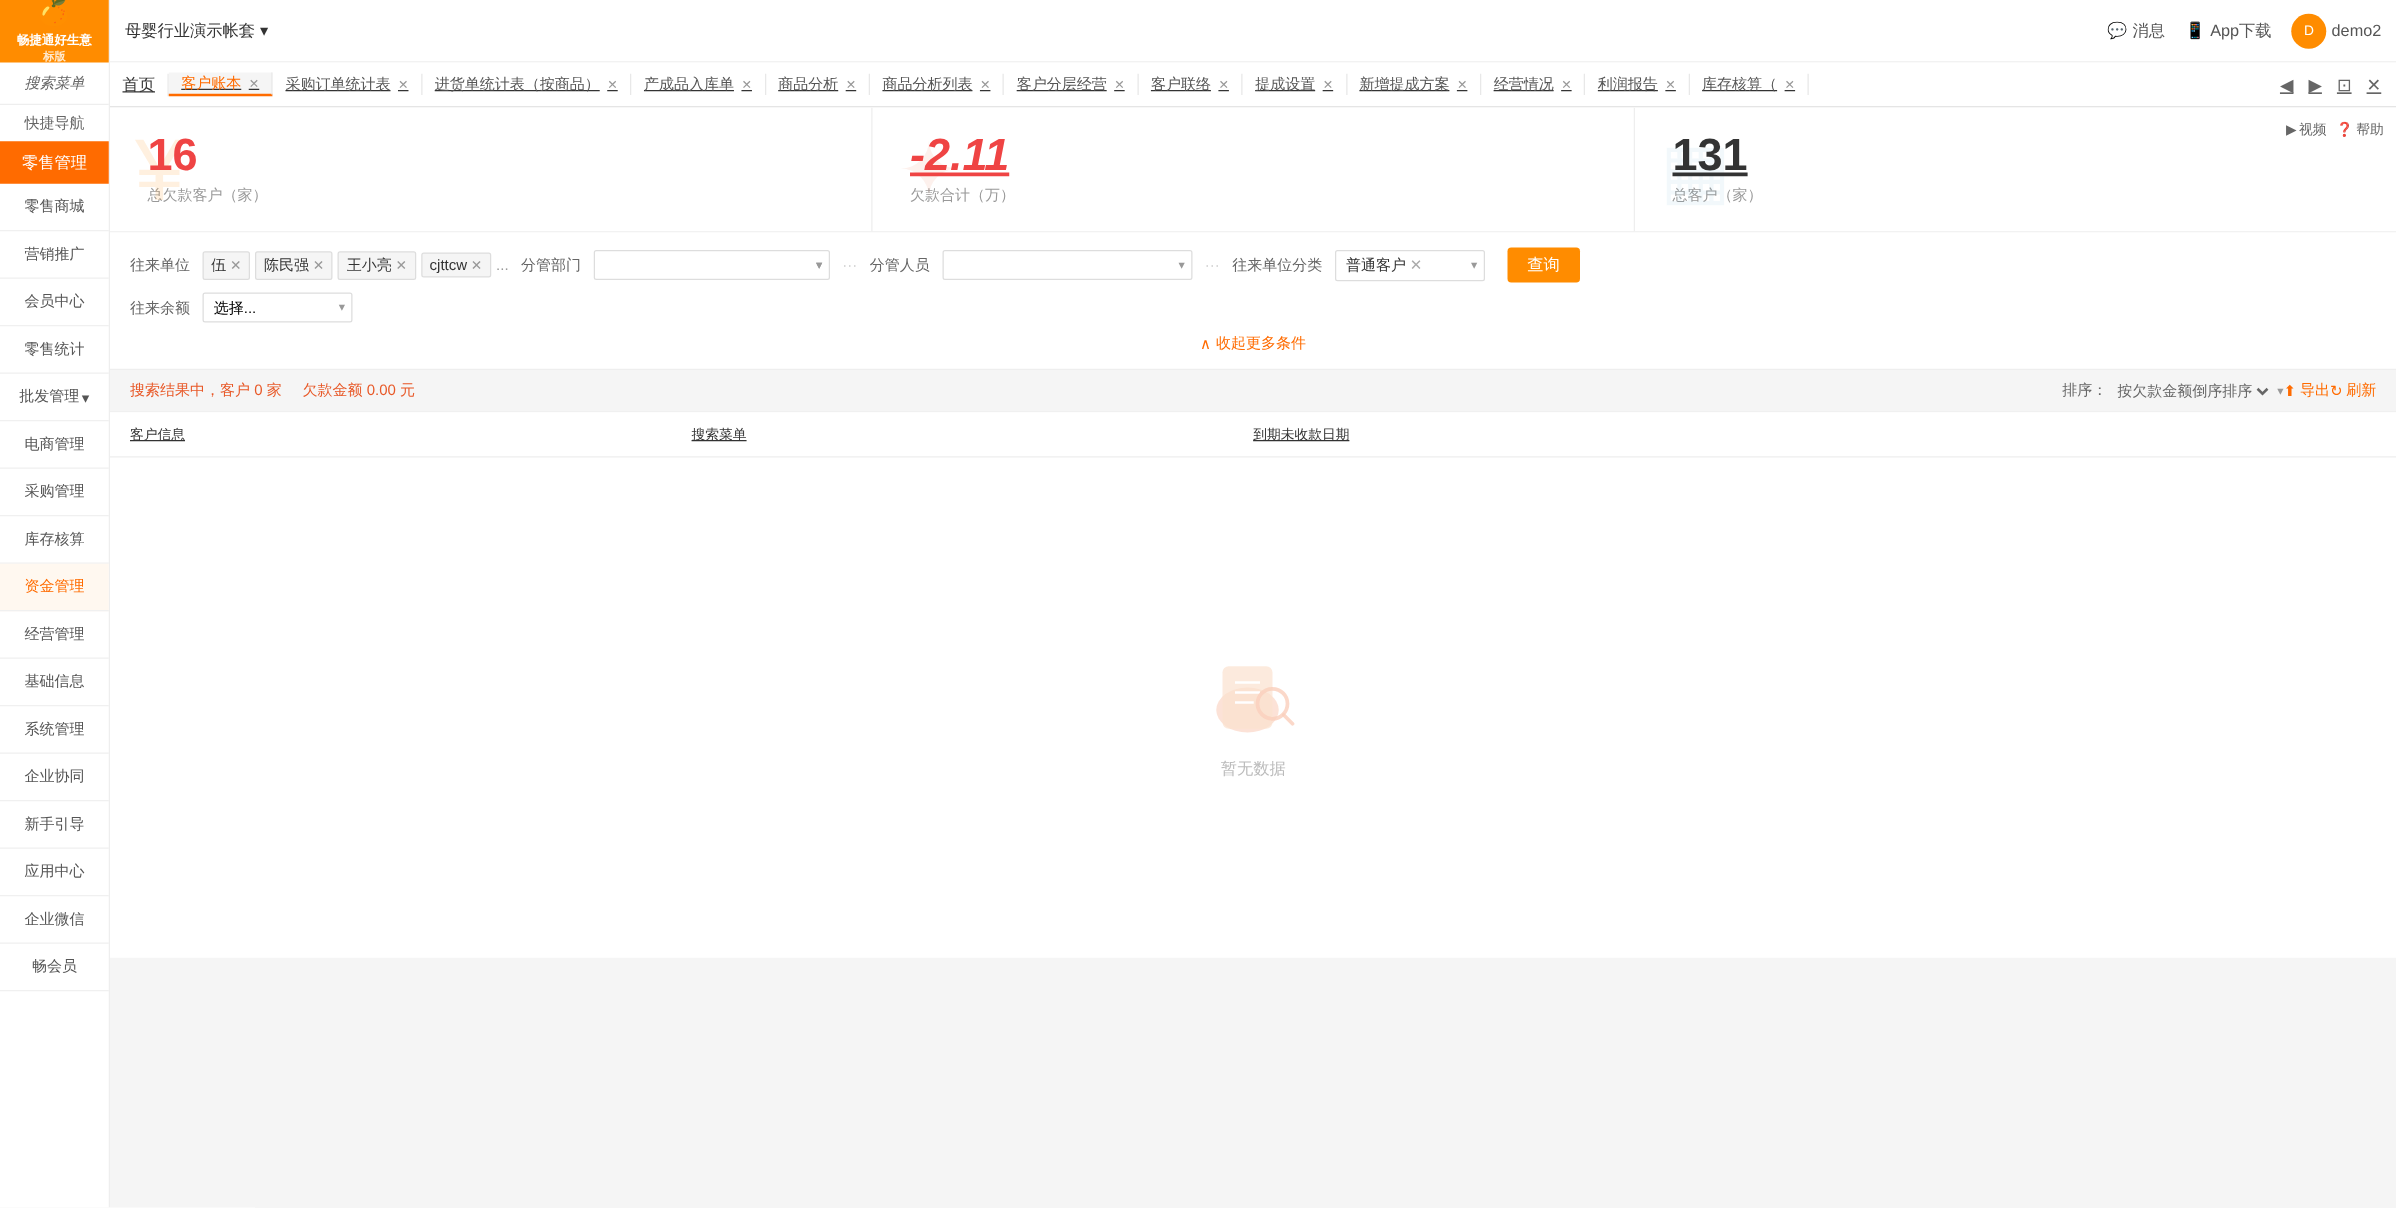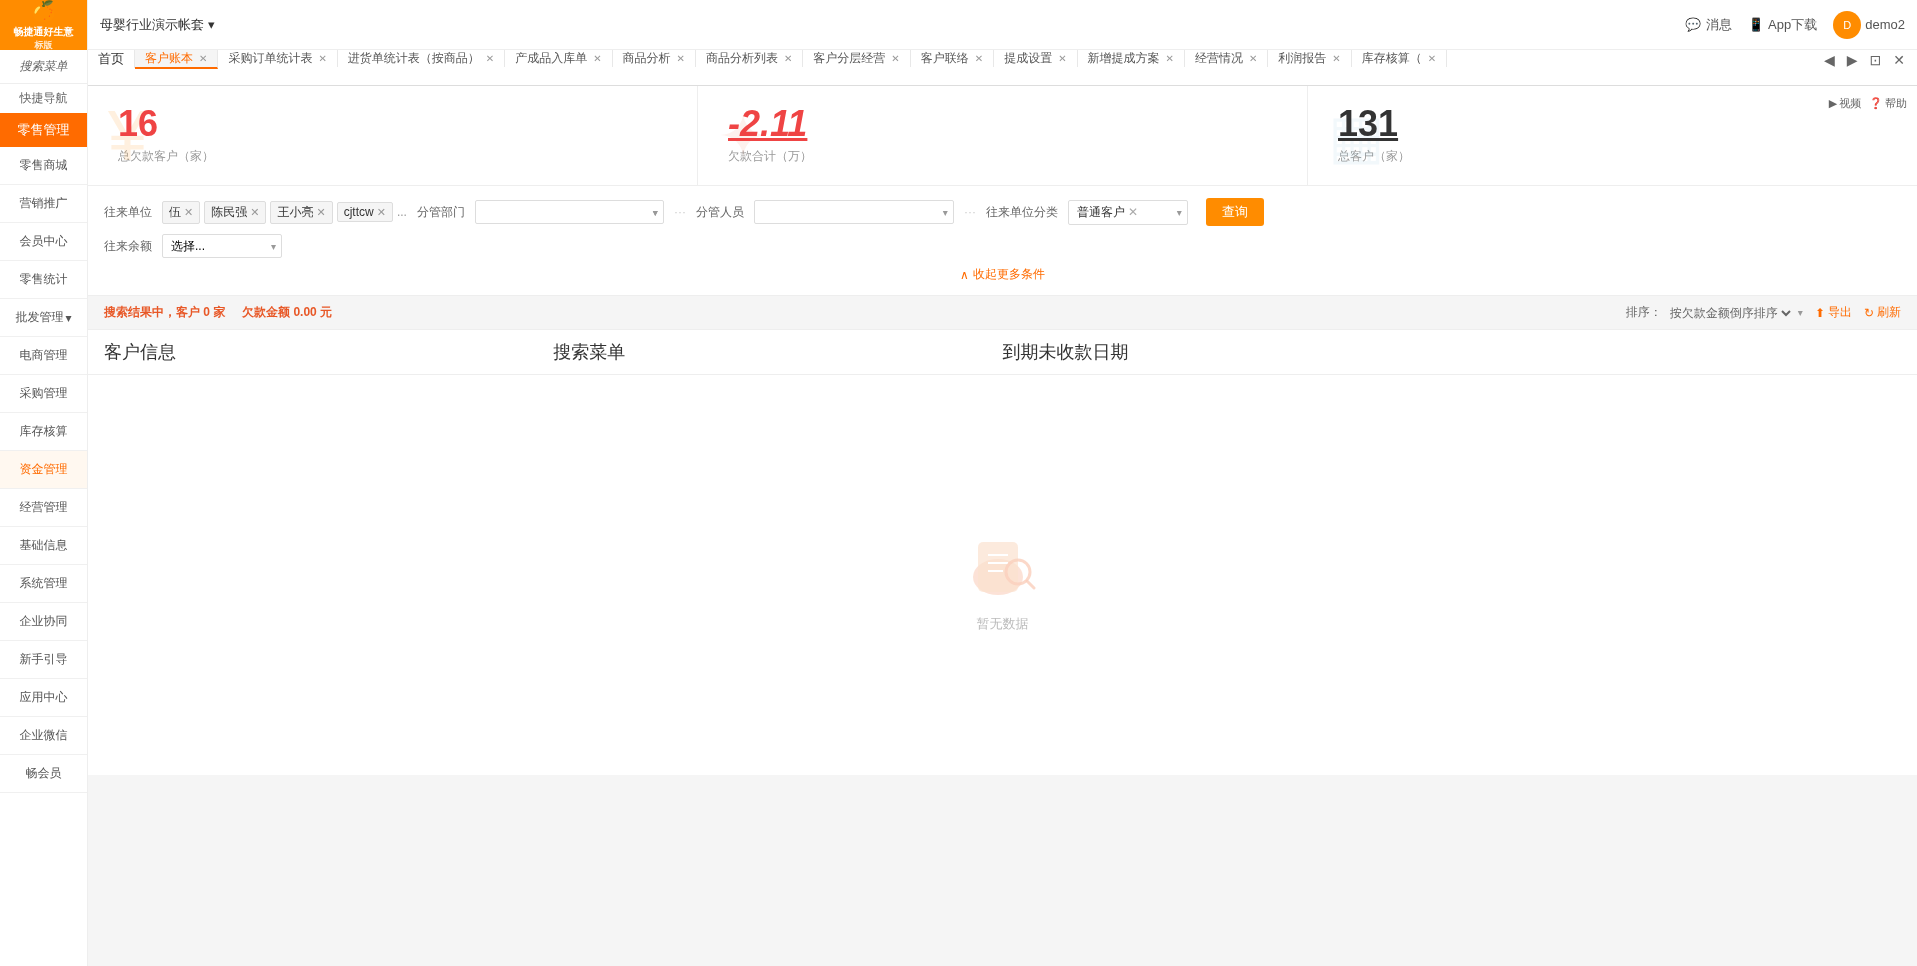--- a/index.html
+++ b/index.html
@@ -28,7 +28,7 @@
     .avatar { width: 28px; height: 28px; border-radius: 50%; background: #ff8c00; display: flex; align-items: center; justify-content: center; color: #fff; font-size: 11px; }
 
     
-    .tabbar { background: #fff; height: 36px; display: flex; align-items: flex-start; border-bottom: 1px solid #ddd; overflow: hidden; flex-shrink: 0; }
+    .tabbar { background: #fff; height: 36px; display: flex; align-items: center; border-bottom: 1px solid #ddd; overflow: hidden; flex-shrink: 0; text-decoration: underline; }
     .tab { display: flex; align-items: center; padding: 0 10px; font-size: 12px; color: #555; border-right: 1px solid #e8e8e8; cursor: pointer; white-space: nowrap; gap: 4px; }
     .tab.active { background: #f5f5f5; color: #ff6b00; border-bottom: 2px solid #ff6b00; }
     .tab-close { color: #999; font-size: 10px; margin-left: 2px; }

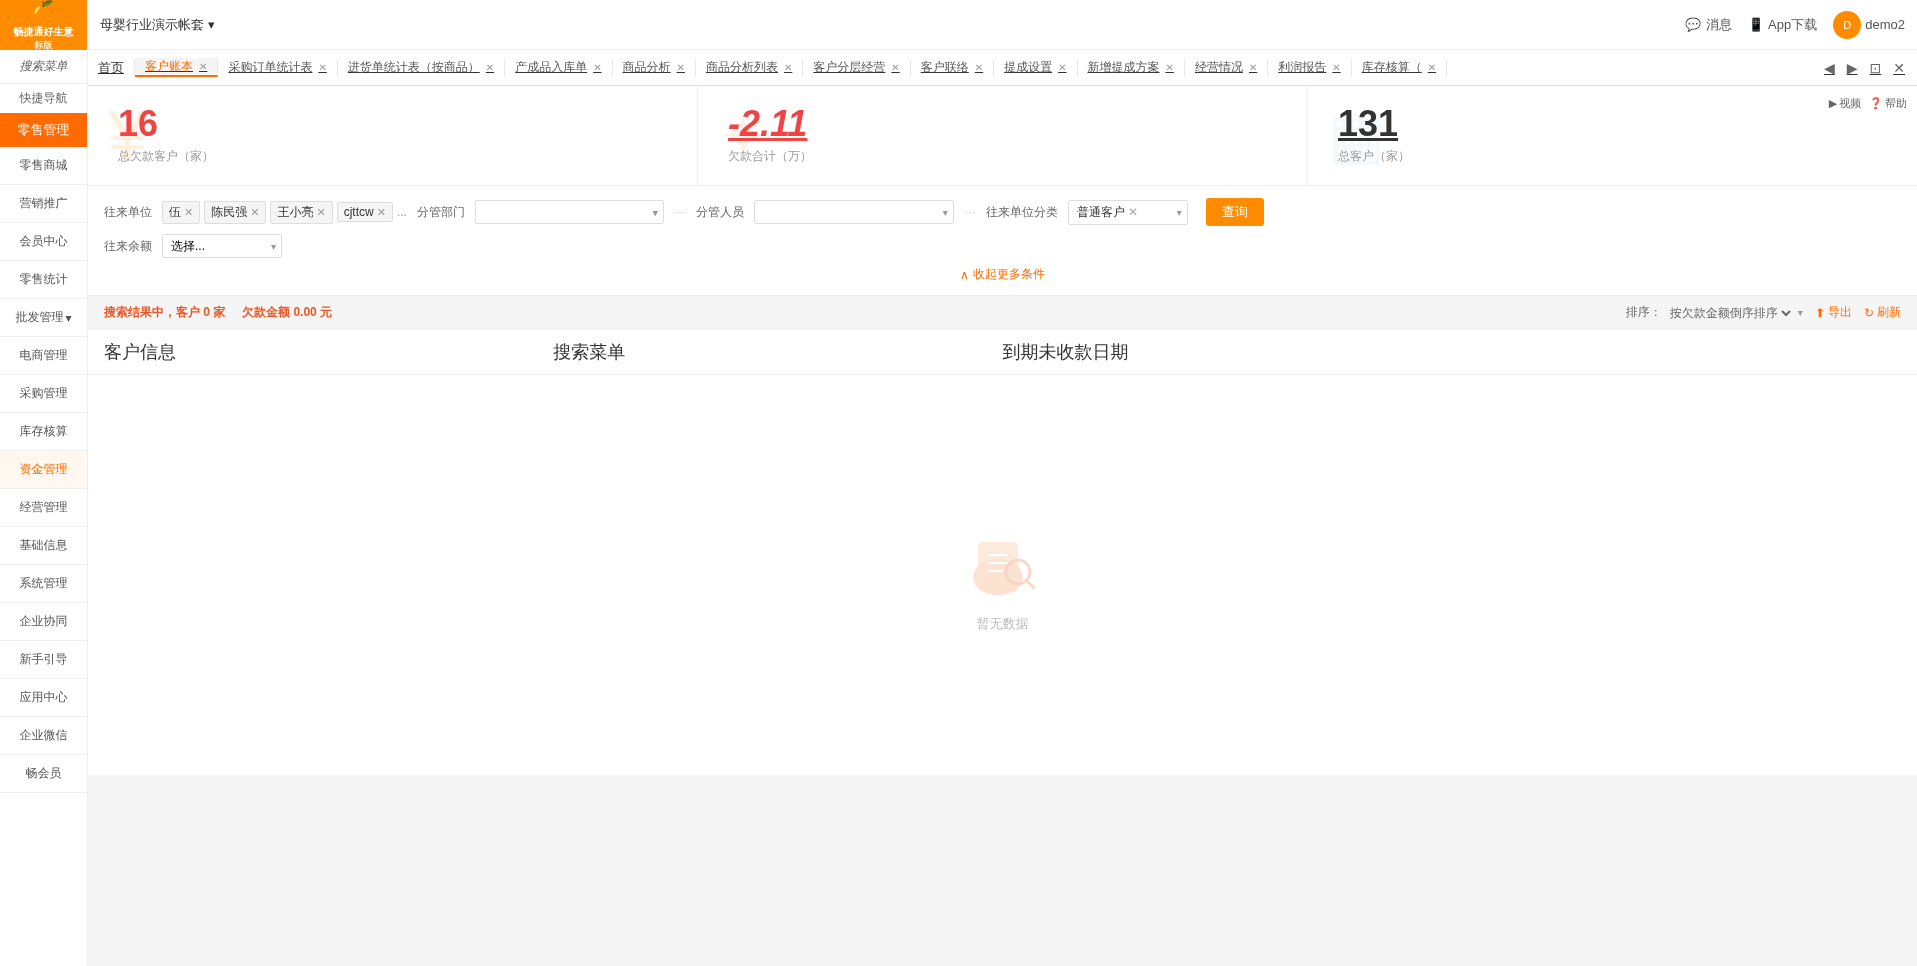--- a/index.html
+++ b/index.html
@@ -66,7 +66,7 @@
     
     .results-bar { background: #f5f5f5; padding: 8px 16px; display: flex; align-items: center; justify-content: space-between; border-bottom: 1px solid #eee; }
     .results-info { font-size: 12px; color: #666; }
-    .results-info span { color: #e85827; font-weight: bold; }
+    .results-info span { color: #e85827; }
     .results-actions { display: flex; align-items: flex-end; gap: 12px; font-size: 12px; color: #666; }
     .results-action { display: flex; align-items: center; gap: 3px; cursor: pointer; color: #ff6b00; }
     .sort-select-wrapper { display: flex; align-items: center; gap: 4px; }

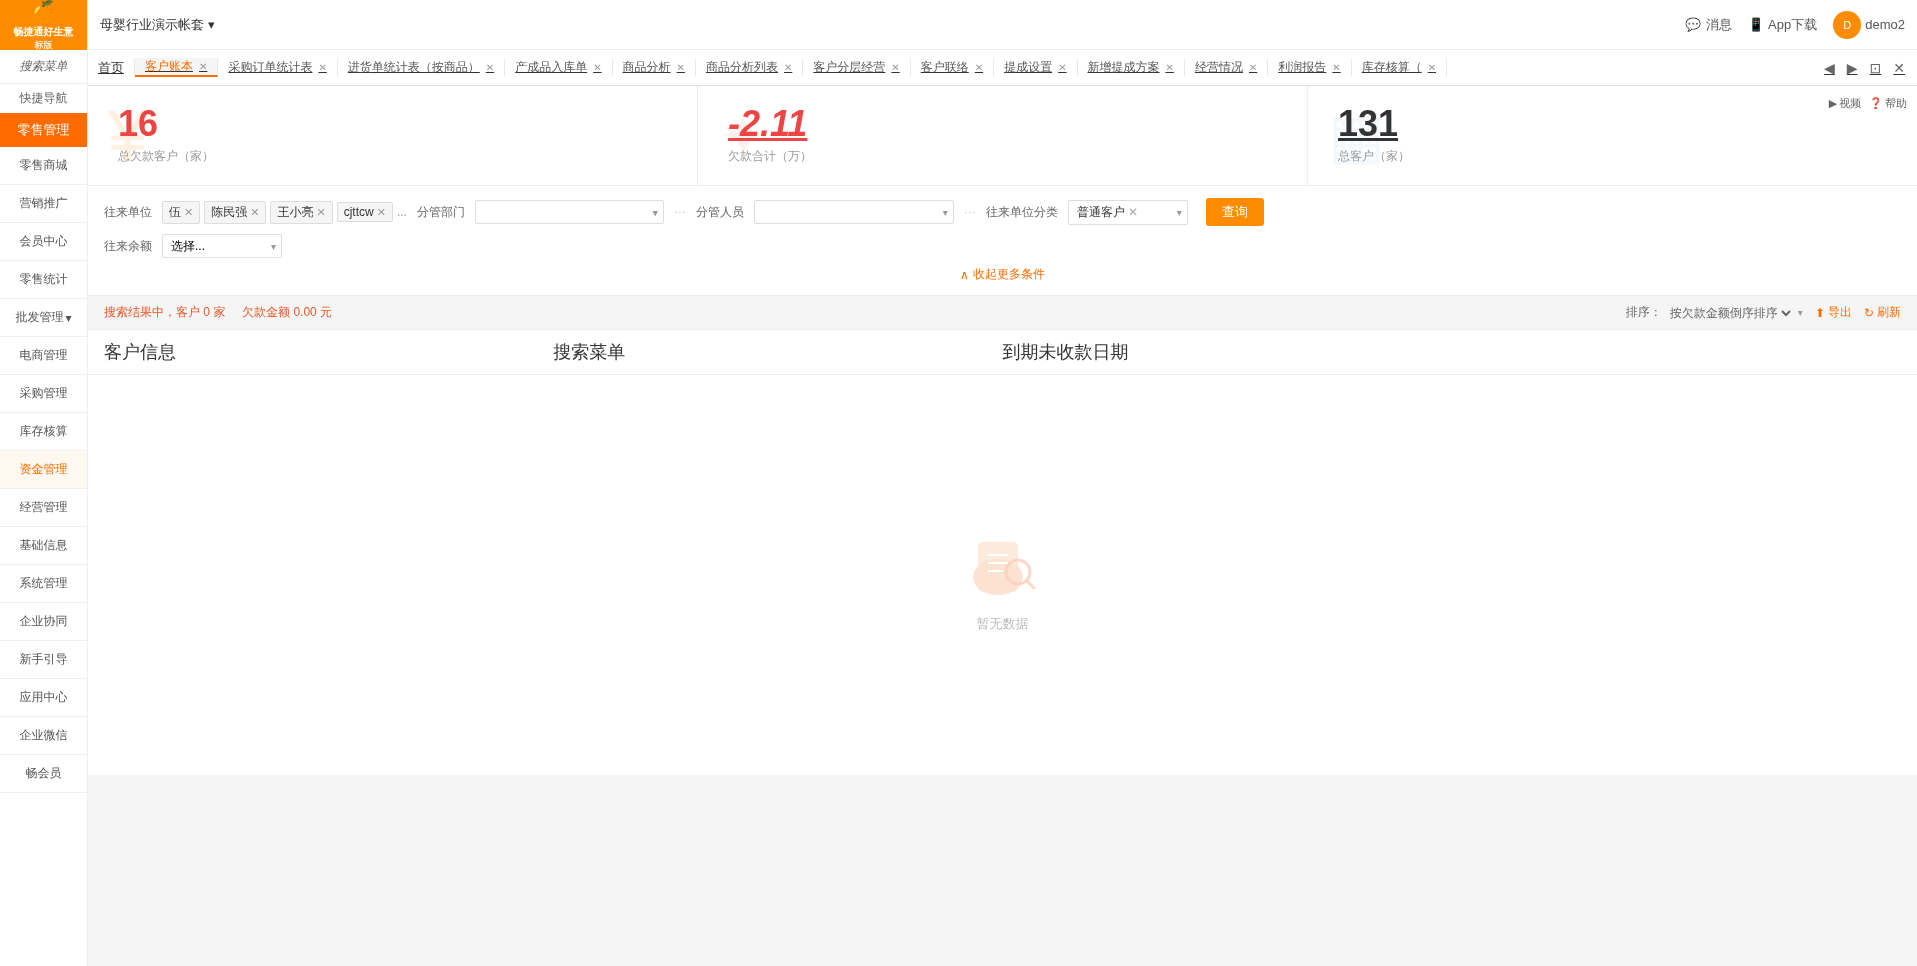--- a/index.html
+++ b/index.html
@@ -67,7 +67,7 @@
     .results-bar { background: #f5f5f5; padding: 8px 16px; display: flex; align-items: center; justify-content: space-between; border-bottom: 1px solid #eee; }
     .results-info { font-size: 12px; color: #666; }
     .results-info span { color: #e85827; }
-    .results-actions { display: flex; align-items: flex-end; gap: 12px; font-size: 12px; color: #666; }
+    .results-actions { display: flex; align-items: flex-end; font-size: 12px; color: #666; }
     .results-action { display: flex; align-items: center; gap: 3px; cursor: pointer; color: #ff6b00; }
     .sort-select-wrapper { display: flex; align-items: center; gap: 4px; }
 

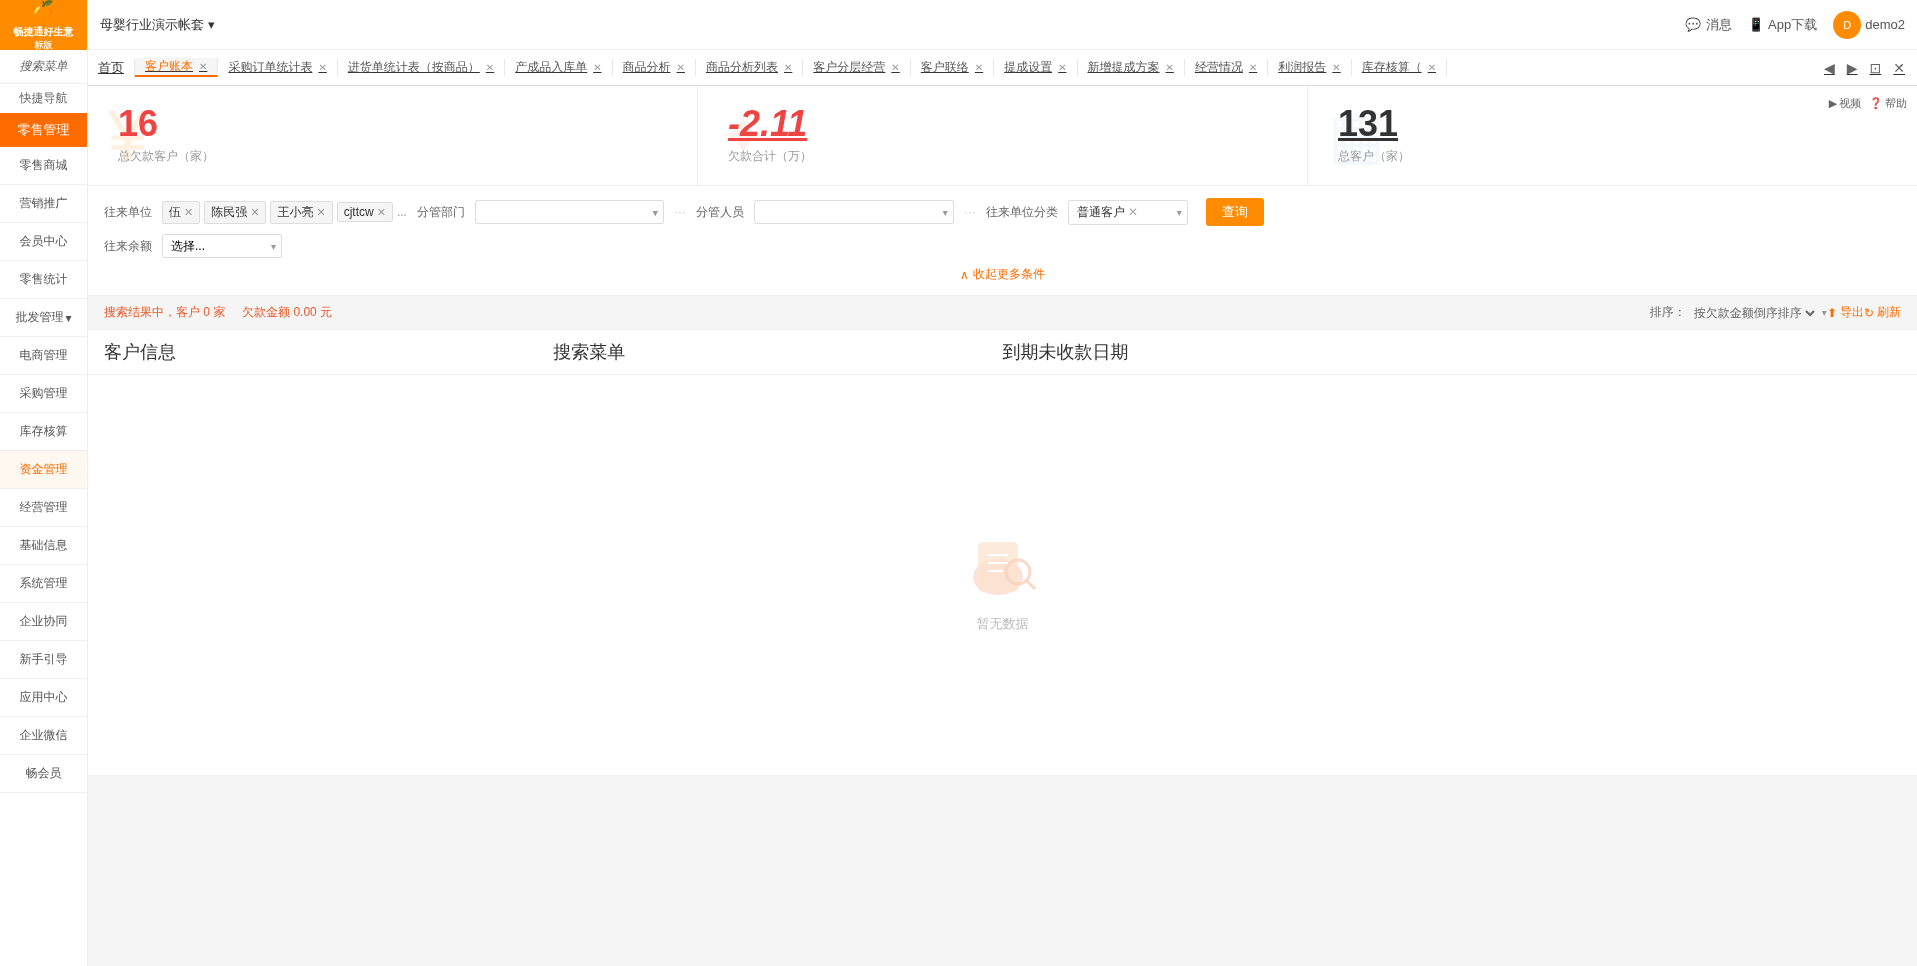--- a/index.html
+++ b/index.html
@@ -74,7 +74,7 @@
     
     .table-container { background: #fff; }
     .table-header { display: grid; grid-template-columns: 2fr 2fr 2fr 2fr; padding: 10px 16px; border-bottom: 1px solid #eee; background: #fff; }
-    .table-header-cell { font-size: 18px; color: #333; font-weight: normal; }
+    .table-header-cell { font-size: 11px; color: #333; font-weight: normal; text-decoration: underline; }
     .table-body { min-height: 400px; display: flex; flex-direction: column; align-items: center; justify-content: center; padding: 40px; }
 
     .filter-tag-x { color: #aaa; cursor: pointer; }

